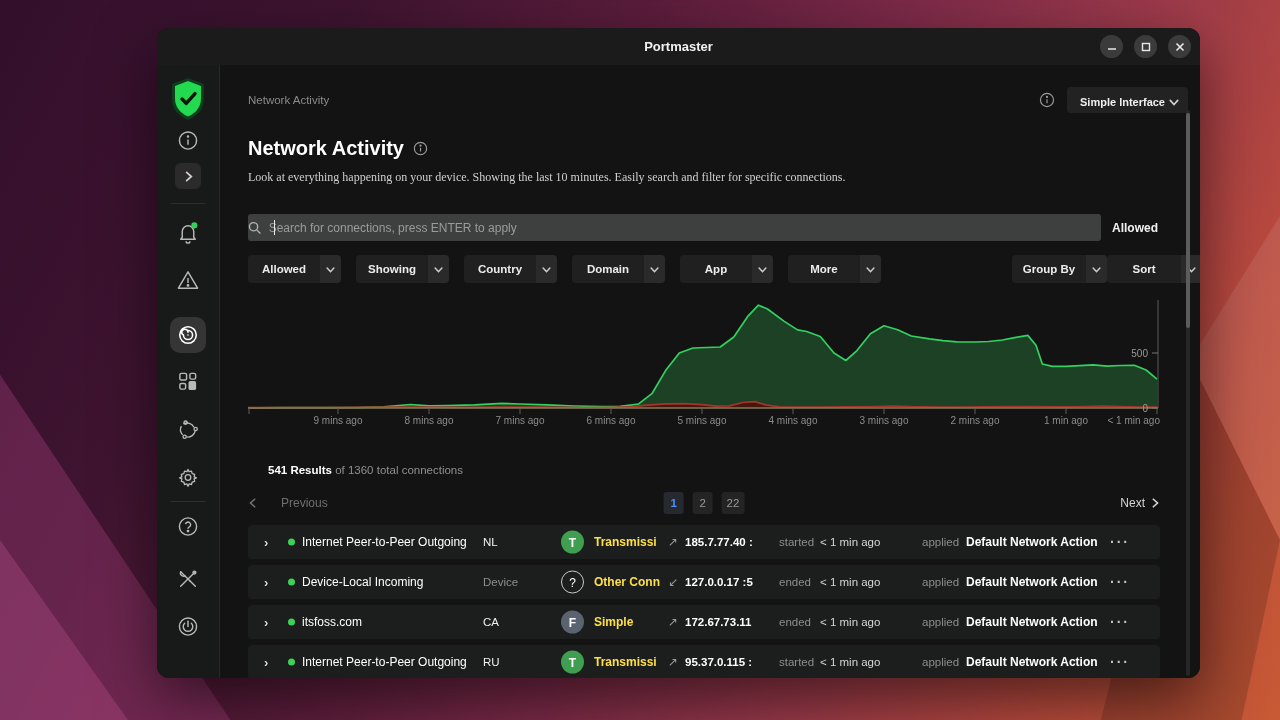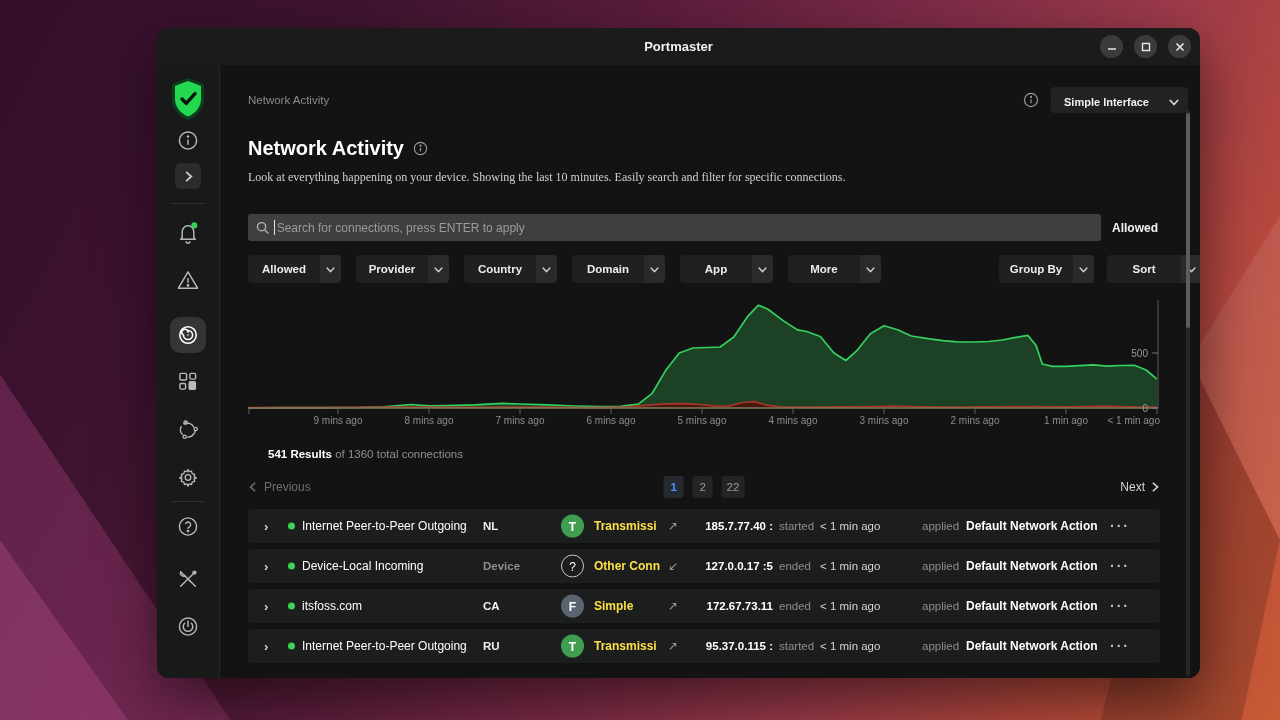--- a/index.html
+++ b/index.html
@@ -32,7 +32,7 @@
   .breadcrumb-row { position:absolute; left:28px; right:12px; top:22px; display:flex; align-items:center; }
   .breadcrumb { color:#8b8b8b; font-size:11.5px; }
   .tr-group { margin-left:auto; display:flex; align-items:center; gap:12px; }
-  .mode-pill { height:26px; background:#222222; border-radius:4px; display:flex; align-items:center; padding:3px 9px 0 13px; gap:20px; cursor:pointer; }
+  .mode-pill { height:26px; background:#222222; border-radius:4px; display:flex; align-items:center; padding:3px 9px 0 13px; gap:4px; cursor:pointer; }
   .mode-pill .lbl { color:#f0f0f0; font-size:11px; font-weight:bold; }
 
   .content { position:absolute; left:28px; top:70px; width:912px; }

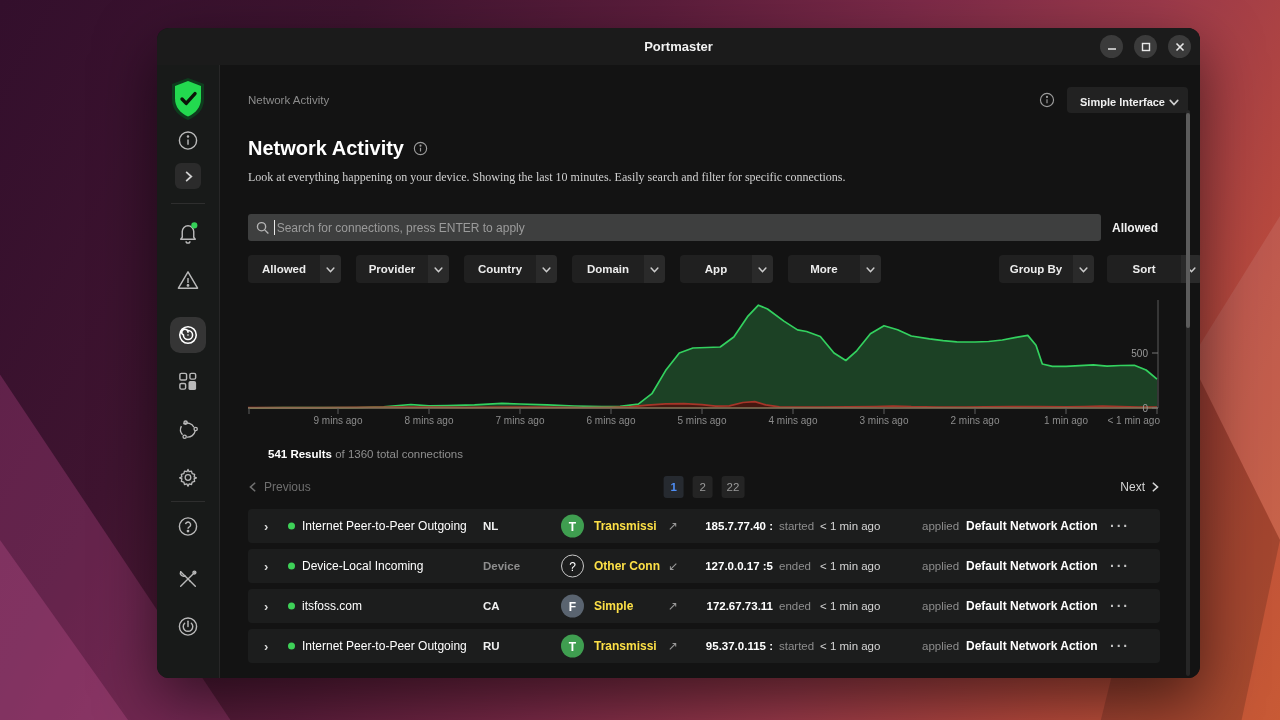--- a/index.html
+++ b/index.html
@@ -40,7 +40,7 @@
   .subtitle { margin-top:9px; color:#d0d0d0; font-size:12px; height:15px;font-family:Liberation Serif, serif; }
 
   .search-row { margin-top:29px; display:flex; align-items:center; }
-  .search-box { position:relative; width:853px; height:27px; background:#3e3f3f; border-radius:3px; display:flex; align-items:center; padding-left:8px; }
+  .search-box { position:relative; width:853px; height:27px; background:#3e3f3f; border-radius:3px; display:flex; align-items:center; }
   .search-box input { background:transparent; border:none; outline:none; color:#e2e2e2; font-size:12px; width:100%; margin-left:7px; font-family:inherit; }
   .search-box input::placeholder { color:#9b9b9b; }
   .caret { position:absolute; left:26px; top:6px; width:1px; height:15px; background:#e8e8e8; }

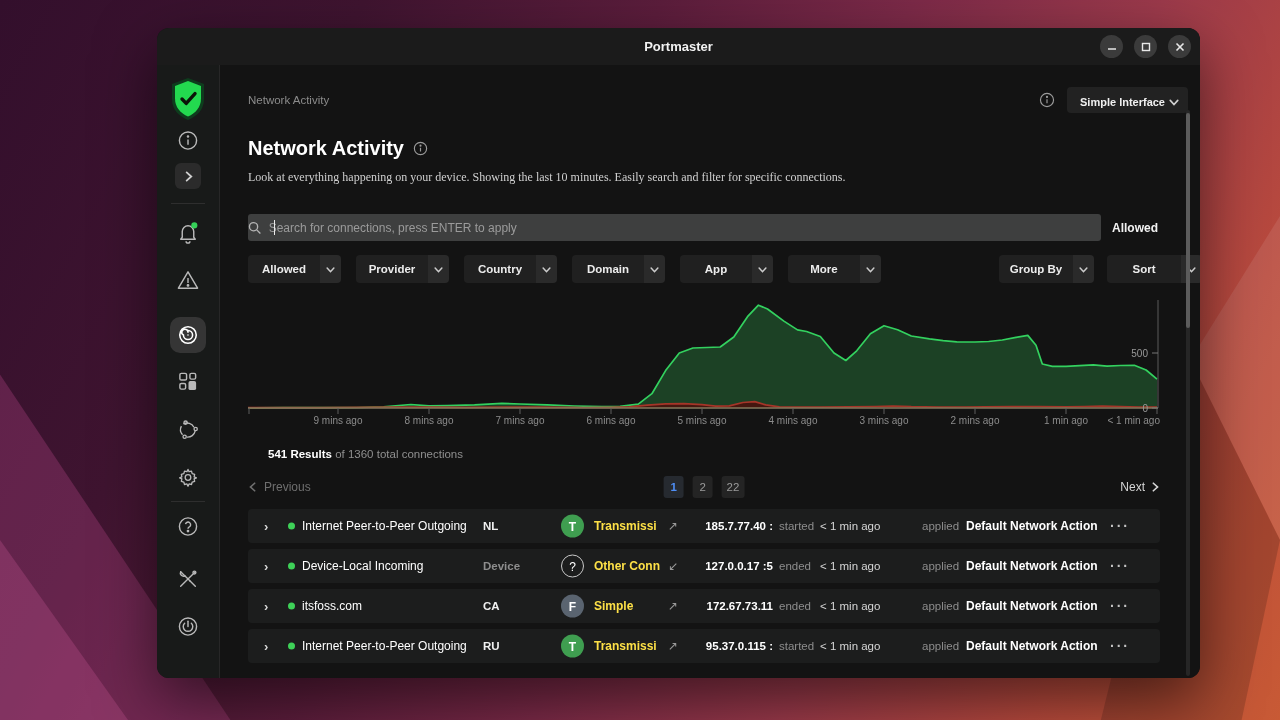--- a/index.html
+++ b/index.html
@@ -269,7 +269,7 @@
   </div>
 
   <div class="pill">
-    <span class="pl">Provider</span>
+    <span class="pl">Showing</span>
     <span class="pc">
                     <svg width="9" height="9" viewBox="0 0 12 12" fill="none" stroke="#cccccc" stroke-width="2" stroke-linecap="round">
                       <path d="M1.5 4 L6 9 L10.5 4"></path>

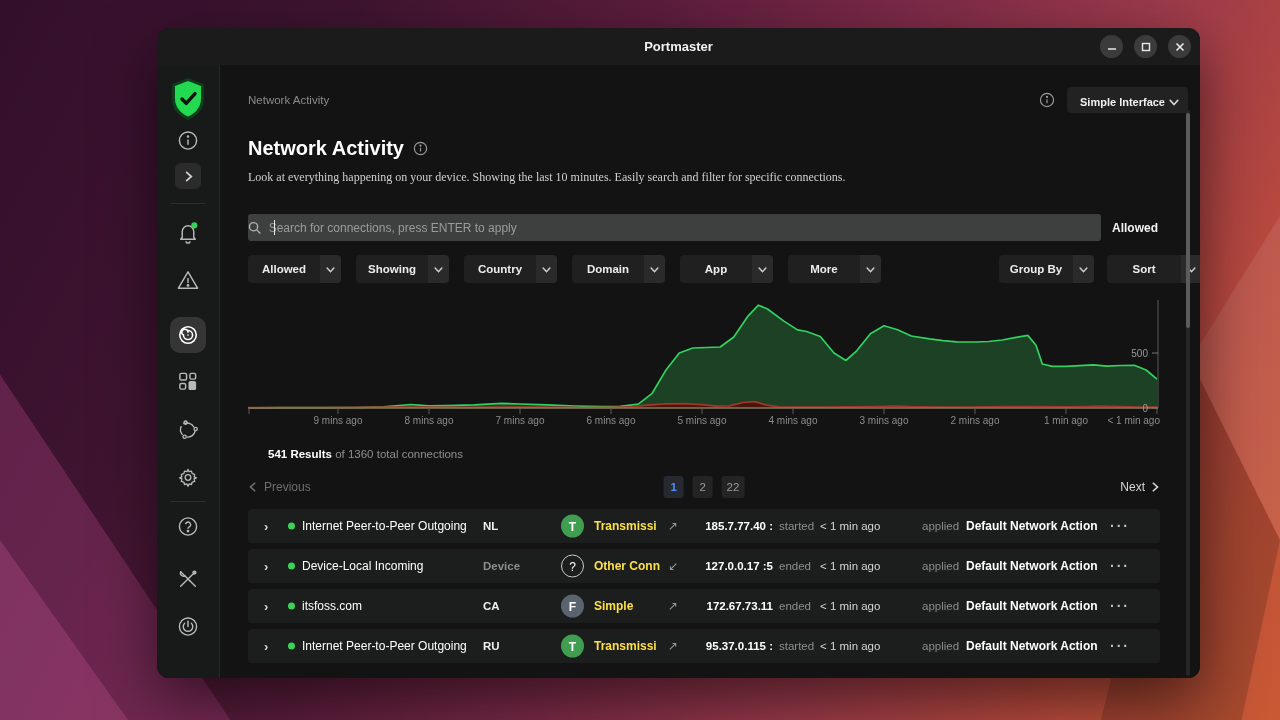--- a/index.html
+++ b/index.html
@@ -51,7 +51,7 @@
   .pill .pl { width:72px; background:#202020; color:#ececec; font-size:11.5px; font-weight:bold; display:flex; align-items:center; justify-content:center; }
   .pill .pc { width:21px; background:#2a2a2a; display:flex; align-items:center; justify-content:center; }
   .pill.wide .pl { width:74px; }
-  .right-pills { margin-left:auto; display:flex; gap:13px; }
+  .right-pills { margin-left:auto; display:flex; }
 
   .chart-wrap { margin-top:17px; }
   .chart-wrap svg { display:block; overflow:hidden; }

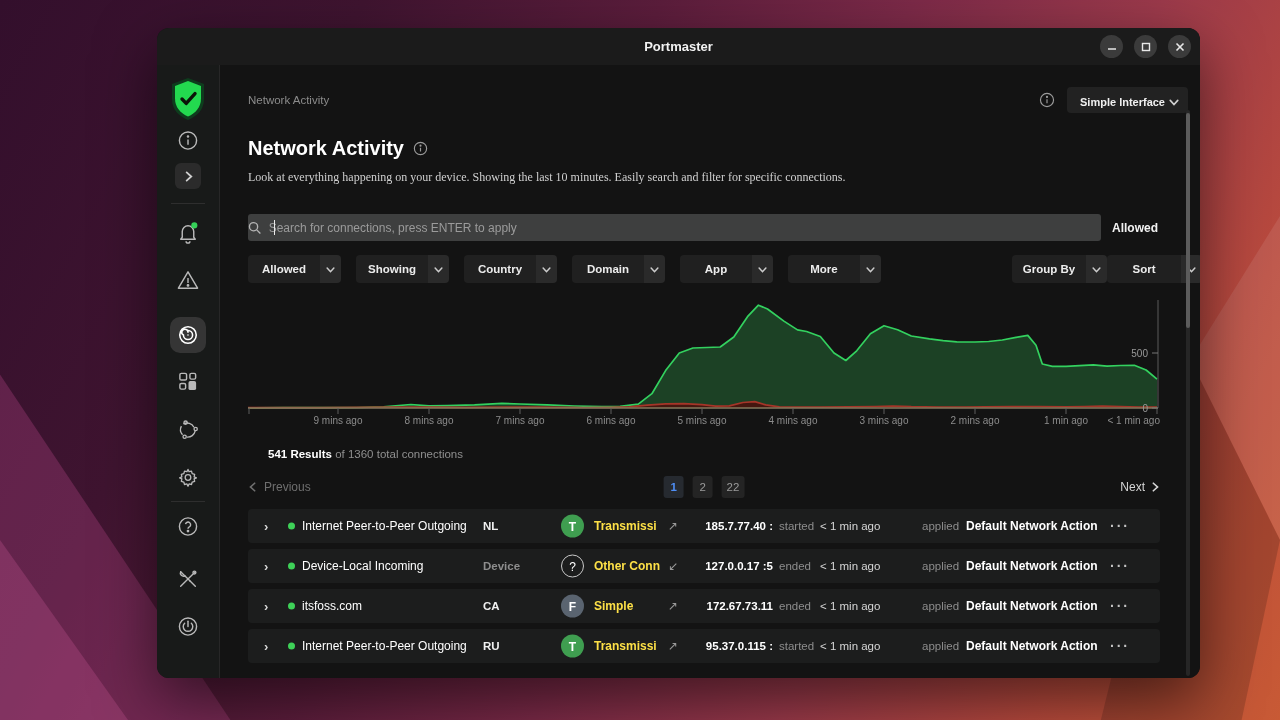--- a/index.html
+++ b/index.html
@@ -56,7 +56,7 @@
   .chart-wrap { margin-top:17px; }
   .chart-wrap svg { display:block; overflow:hidden; }
 
-  .results-line { margin-top:18px; font-size:11.5px; color:#8f8f8f;padding-left:20px; }
+  .results-line { margin-top:34px; font-size:11.5px; color:#8f8f8f;padding-left:20px; }
   .results-line b { color:#ffffff; }
 
   .pager { margin-top:13px; position:relative; height:28px; display:flex; align-items:center; }

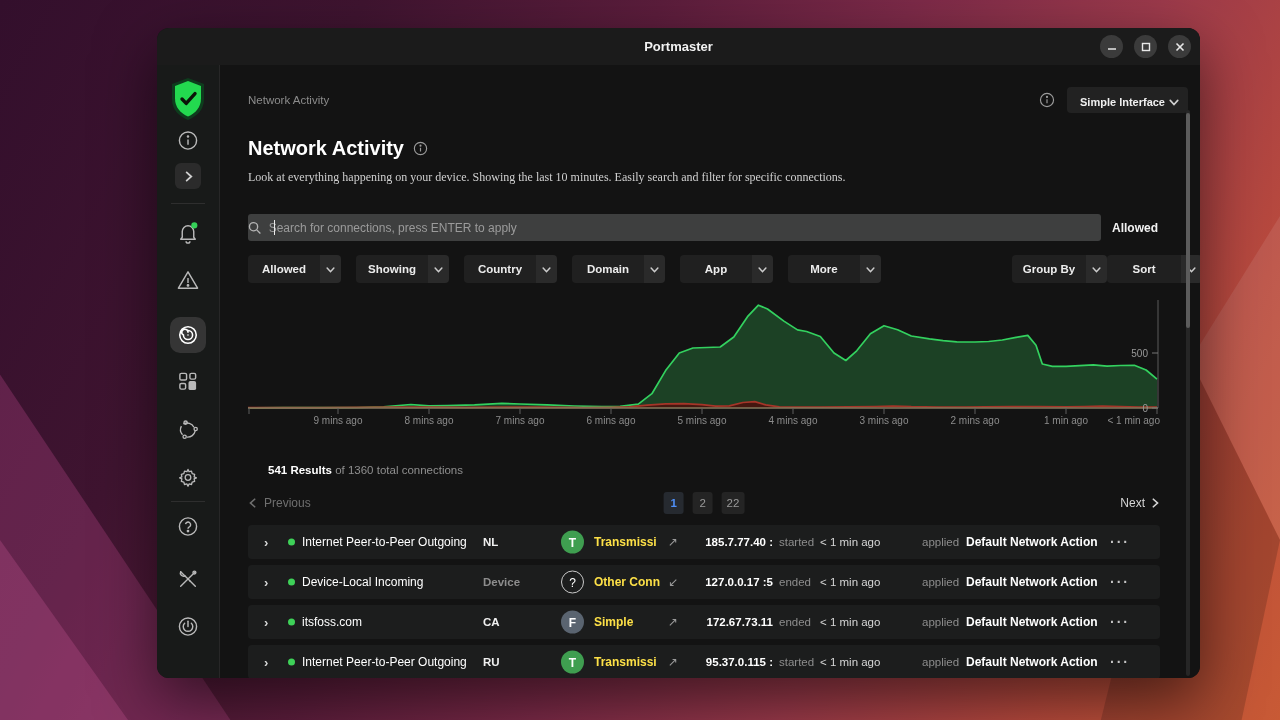--- a/index.html
+++ b/index.html
@@ -60,7 +60,7 @@
   .results-line b { color:#ffffff; }
 
   .pager { margin-top:13px; position:relative; height:28px; display:flex; align-items:center; }
-  .pager-prev { display:flex; align-items:center; gap:6px; color:#6f6f6f; font-size:12px; cursor:pointer; }
+  .pager-prev { display:flex; align-items:center; gap:23px; color:#6f6f6f; font-size:12px; cursor:pointer; }
   .pager-next { margin-left:auto; display:flex; align-items:center; gap:5px; color:#d6d6d6; font-size:12px; cursor:pointer; }
   .pager-pages { position:absolute; left:50%; transform:translateX(-50%); display:flex; gap:9px; }
   .page-btn { min-width:20px; height:22px; padding:0 5px; background:#242424; border-radius:3px; color:#9a9a9a; font-size:11.5px;

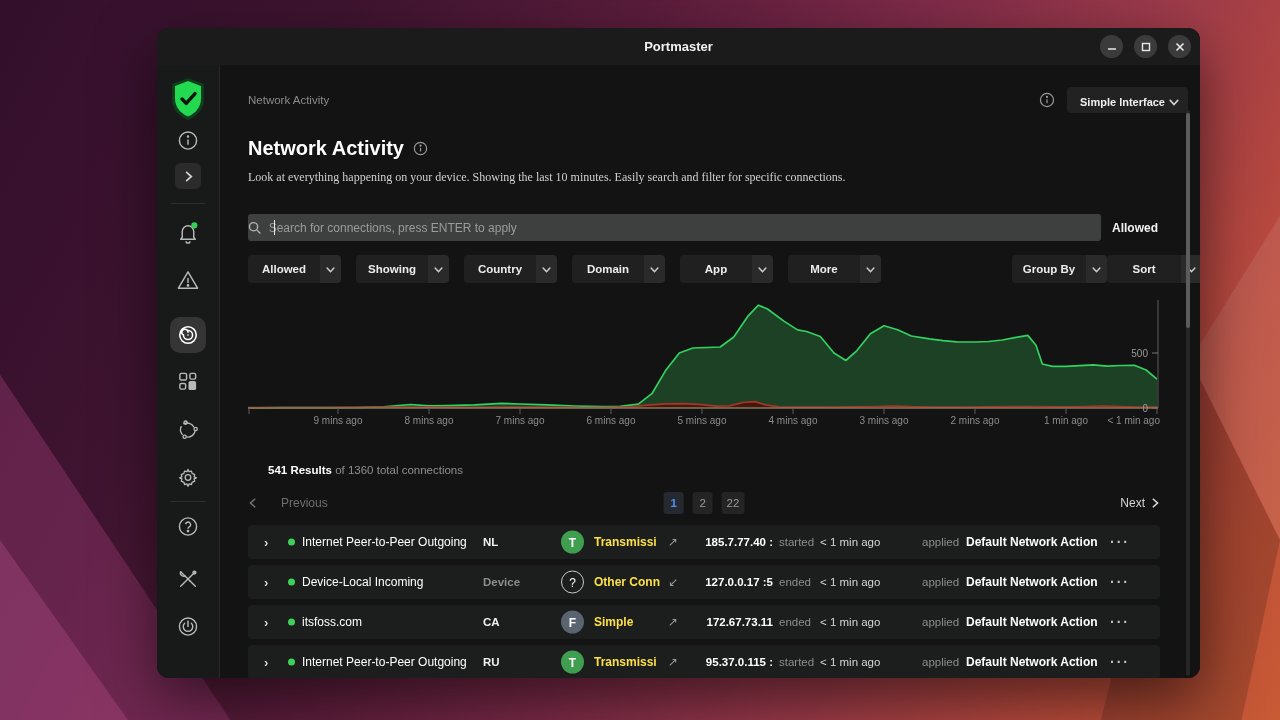--- a/index.html
+++ b/index.html
@@ -73,7 +73,7 @@
   .c-chevron { left:16px; color:#d8d8d8; font-size:13px; font-weight:bold; cursor:pointer; }
   .c-dot { left:40px; width:7px; height:7px; border-radius:50%; background:#3ed158; }
   .c-name { left:54px; color:#ffffff; font-size:12px; font-weight:normal; }
-  .c-country { left:235px; color:#f0f0f0; font-size:11.5px; font-weight:bold; }
+  .c-country { left:235px; color:#f0f0f0; font-size:11.5px; font-weight:normal; }
   .c-country.muted { color:#8d8d8d; font-weight:bold; }
   .c-appicon { left:313px; width:23px; height:23px; border-radius:50%; display:flex; align-items:center; justify-content:center;
     color:#ffffff; font-size:12px; font-weight:bold; }

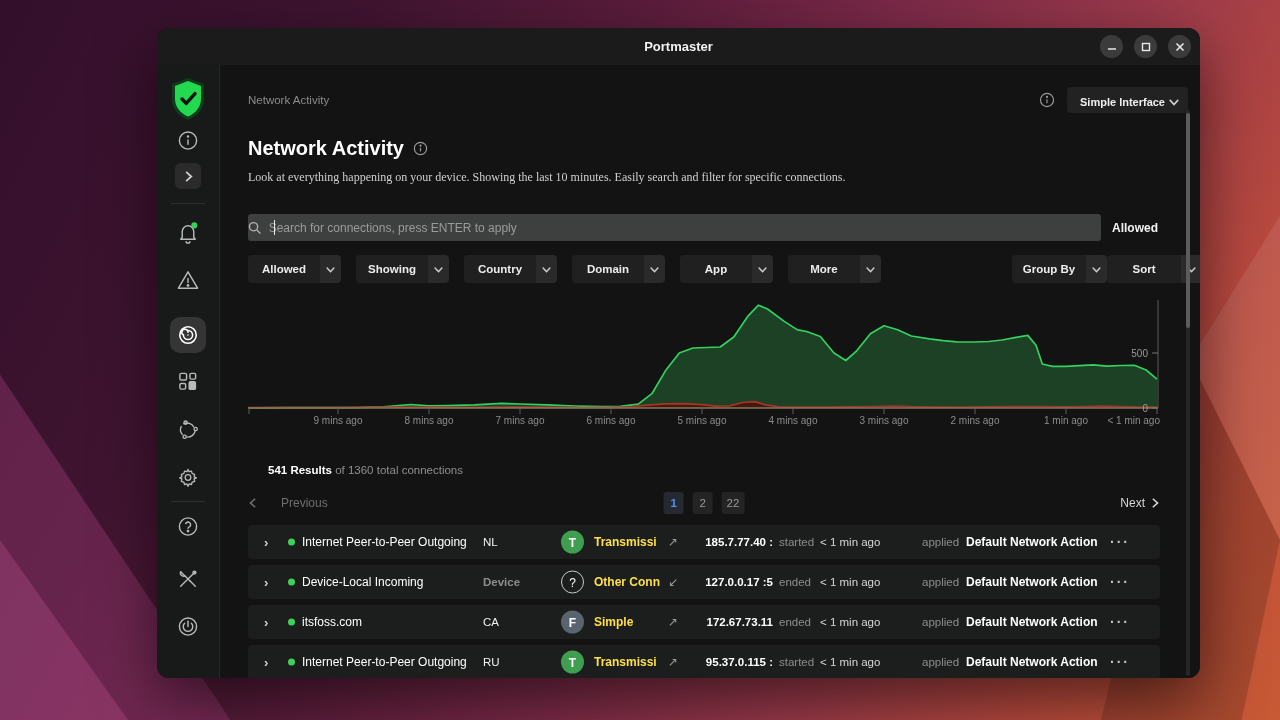--- a/index.html
+++ b/index.html
@@ -80,7 +80,7 @@
   .c-appicon.outline { background:transparent !important; border:1.5px solid #c9c9c9; font-weight:normal; }
   .c-appname { left:346px; width:66px; overflow:hidden; color:#fde047; font-size:12px; font-weight:bold; }
   .c-arrow { left:420px; color:#9a9a9a; font-size:12px; }
-  .c-ip { left:437px; width:88px; overflow:hidden; color:#ffffff; font-size:11.5px; font-weight:bold;text-align:right; }
+  .c-ip { left:437px; width:88px; overflow:hidden; color:#ffffff; font-size:11.5px; font-weight:bold; }
   .c-status { left:531px; color:#8d8d8d; font-size:11.5px; }
   .c-time { left:572px; color:#d6d6d6; font-size:11.5px; }
   .c-applied { left:674px; color:#8d8d8d; font-size:11.5px; }

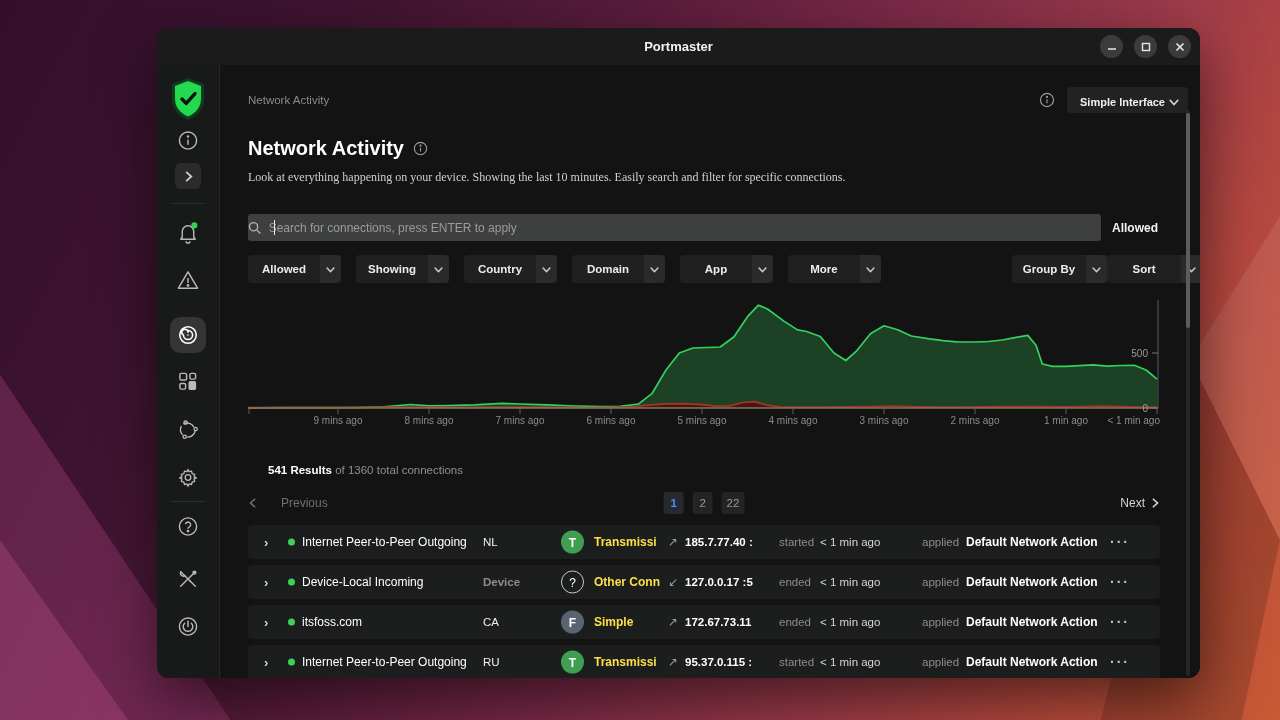--- a/index.html
+++ b/index.html
@@ -74,7 +74,7 @@
   .c-dot { left:40px; width:7px; height:7px; border-radius:50%; background:#3ed158; }
   .c-name { left:54px; color:#ffffff; font-size:12px; font-weight:normal; }
   .c-country { left:235px; color:#f0f0f0; font-size:11.5px; font-weight:normal; }
-  .c-country.muted { color:#8d8d8d; font-weight:bold; }
+  .c-country.muted { color:#8d8d8d; font-weight:normal; }
   .c-appicon { left:313px; width:23px; height:23px; border-radius:50%; display:flex; align-items:center; justify-content:center;
     color:#ffffff; font-size:12px; font-weight:bold; }
   .c-appicon.outline { background:transparent !important; border:1.5px solid #c9c9c9; font-weight:normal; }

